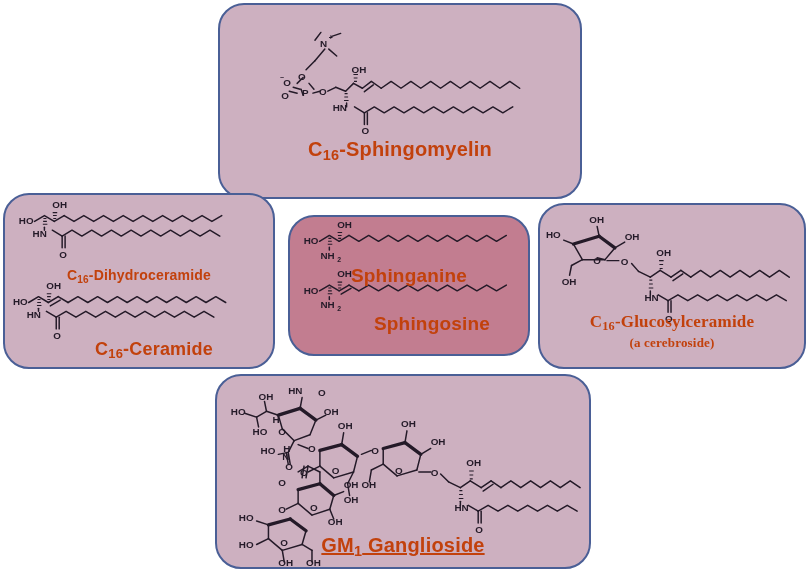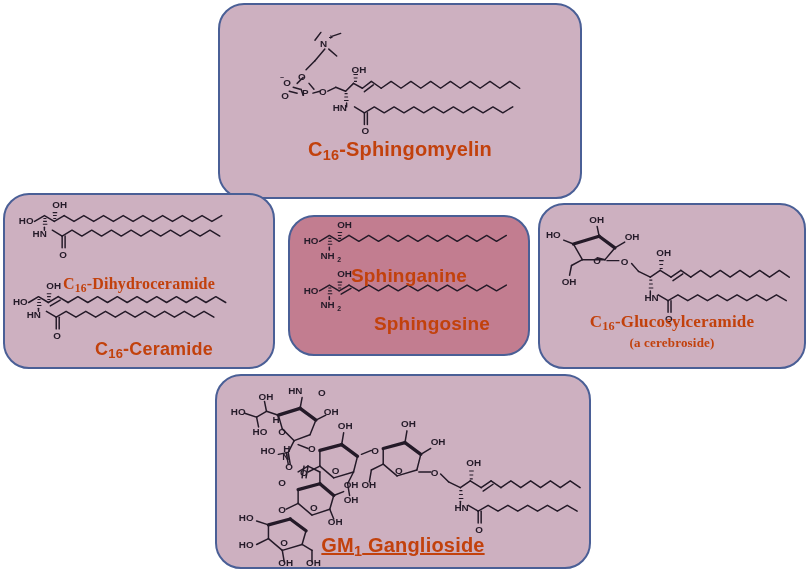--- a/index.html
+++ b/index.html
@@ -449,7 +449,7 @@
     </div>
 
     <div class="lbl-box" id="box-dihydro" style="top:259px;">
-      <div class="label" style="position:relative;top:16px;font-size:16px;font-family:Liberation Serif, serif;"><span>C</span><sub>16</sub><span>-Dihydroceramide</span></div>
+      <div class="label" style="position:relative;top:9px;font-size:14px;"><span>C</span><sub>16</sub><span>-Dihydroceramide</span></div>
     </div>
 
     <div class="lbl-box" id="box-ceramide" style="top:339px;">

